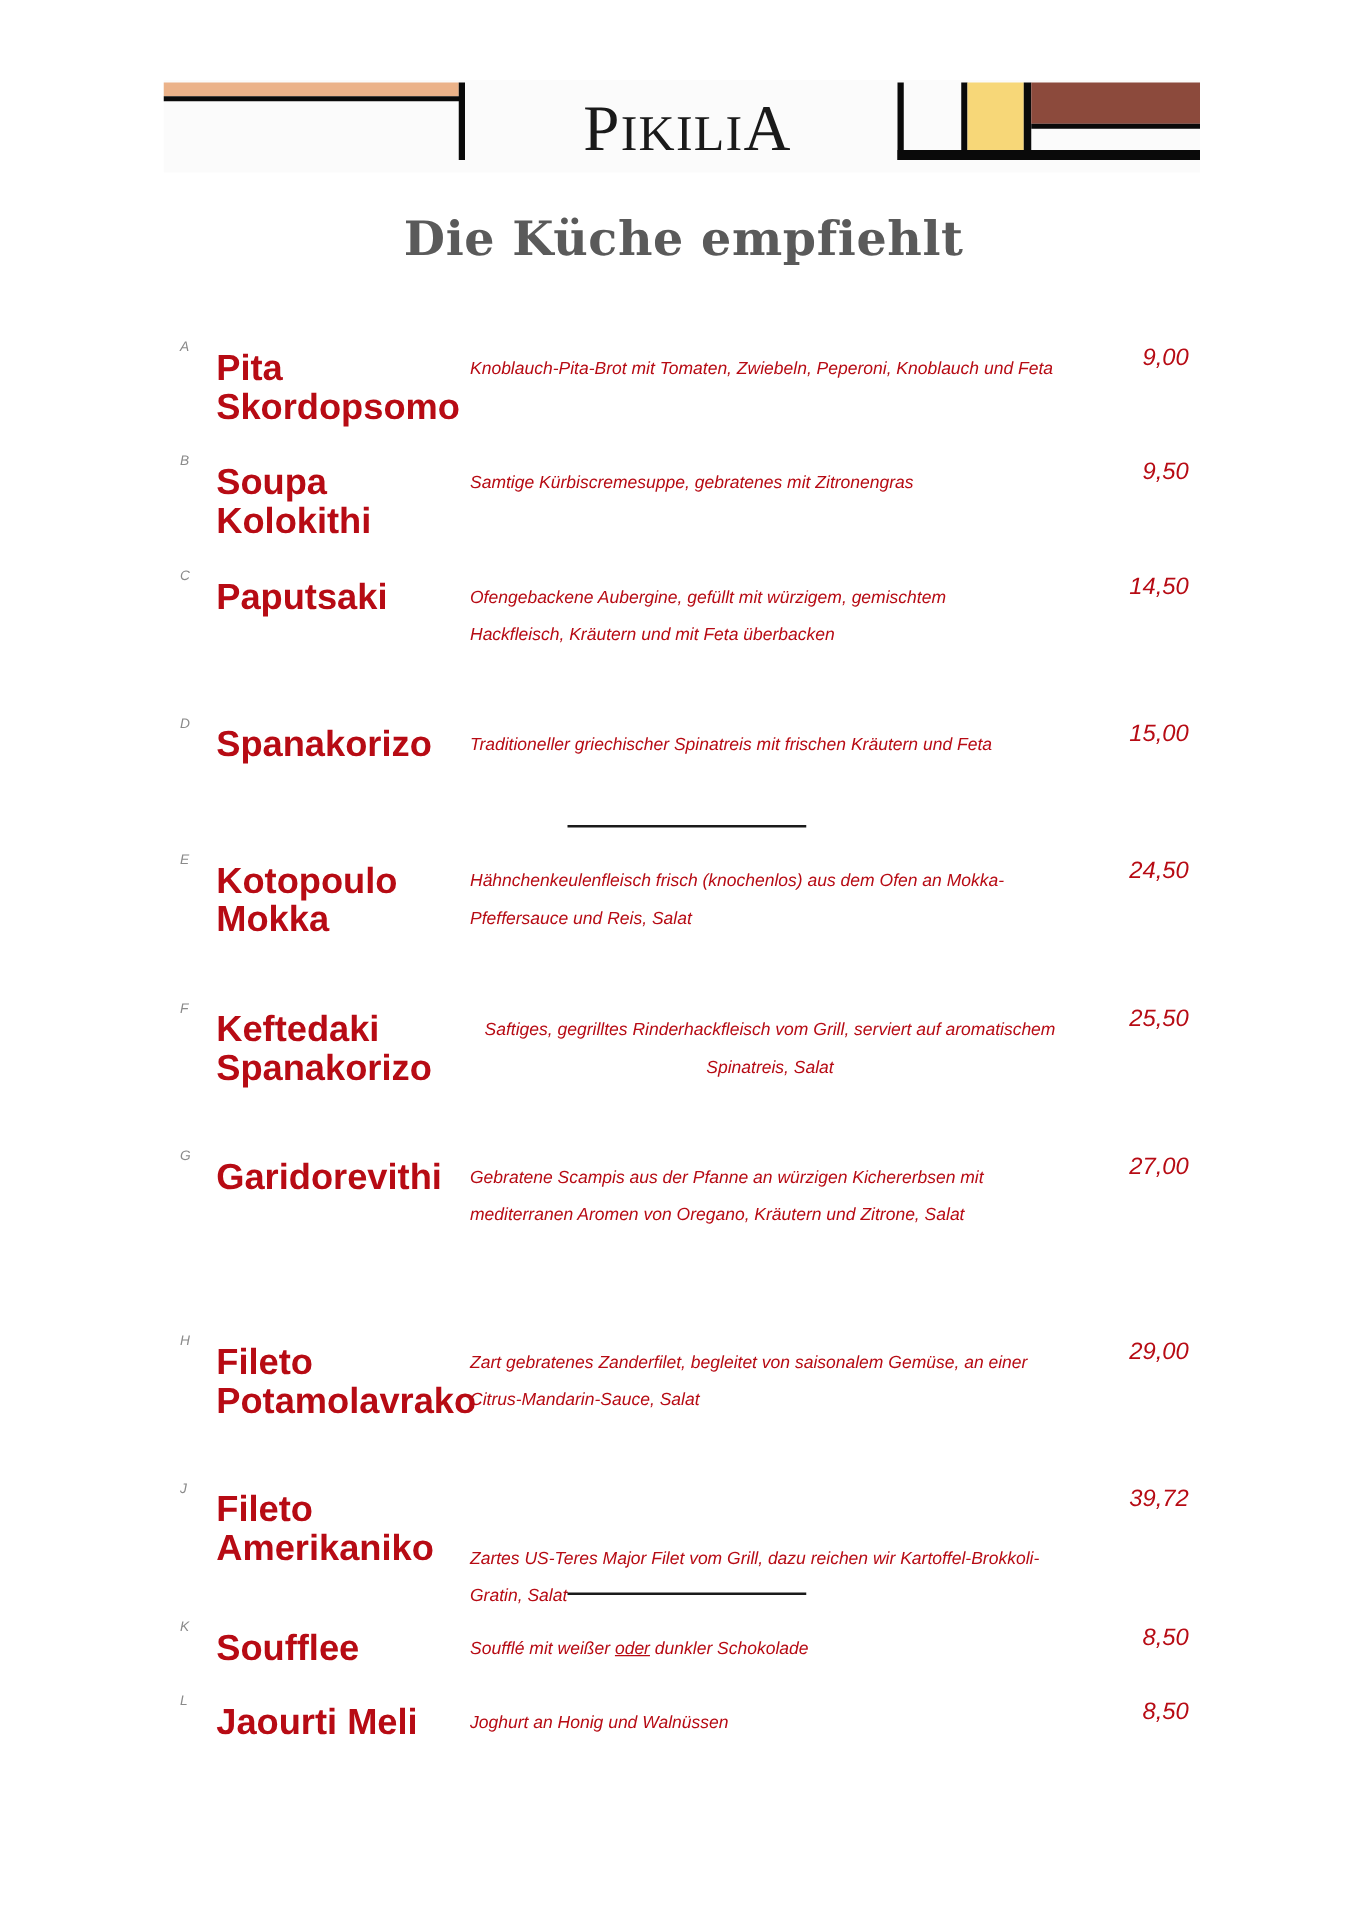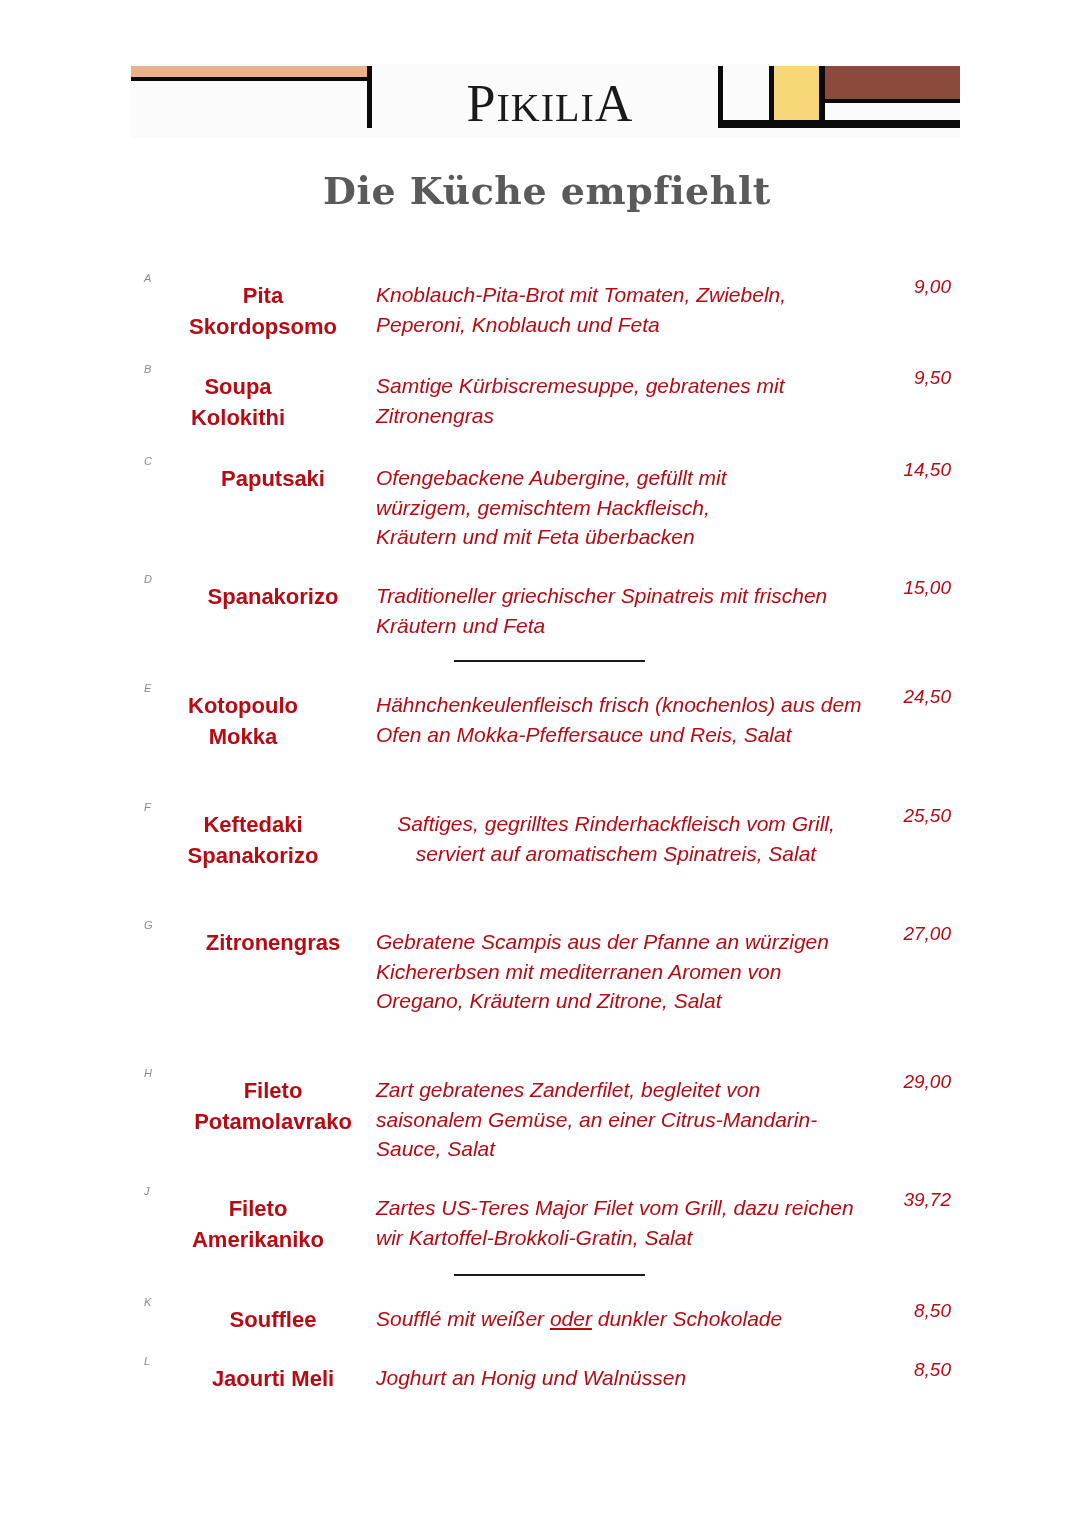--- a/index.html
+++ b/index.html
@@ -44,7 +44,7 @@
   }
   .item-name {
     position: absolute; left: 173px; top: 0; width: 200px;
-    font-weight: bold; font-size: 22px; line-height: 31px; color: #b70b14; text-align: center;
+    font-weight: bold; font-size: 29px; line-height: 31px; color: #b70b14;
   }
   .item-desc {
     position: absolute; left: 376px; top: 0; width: 500px;

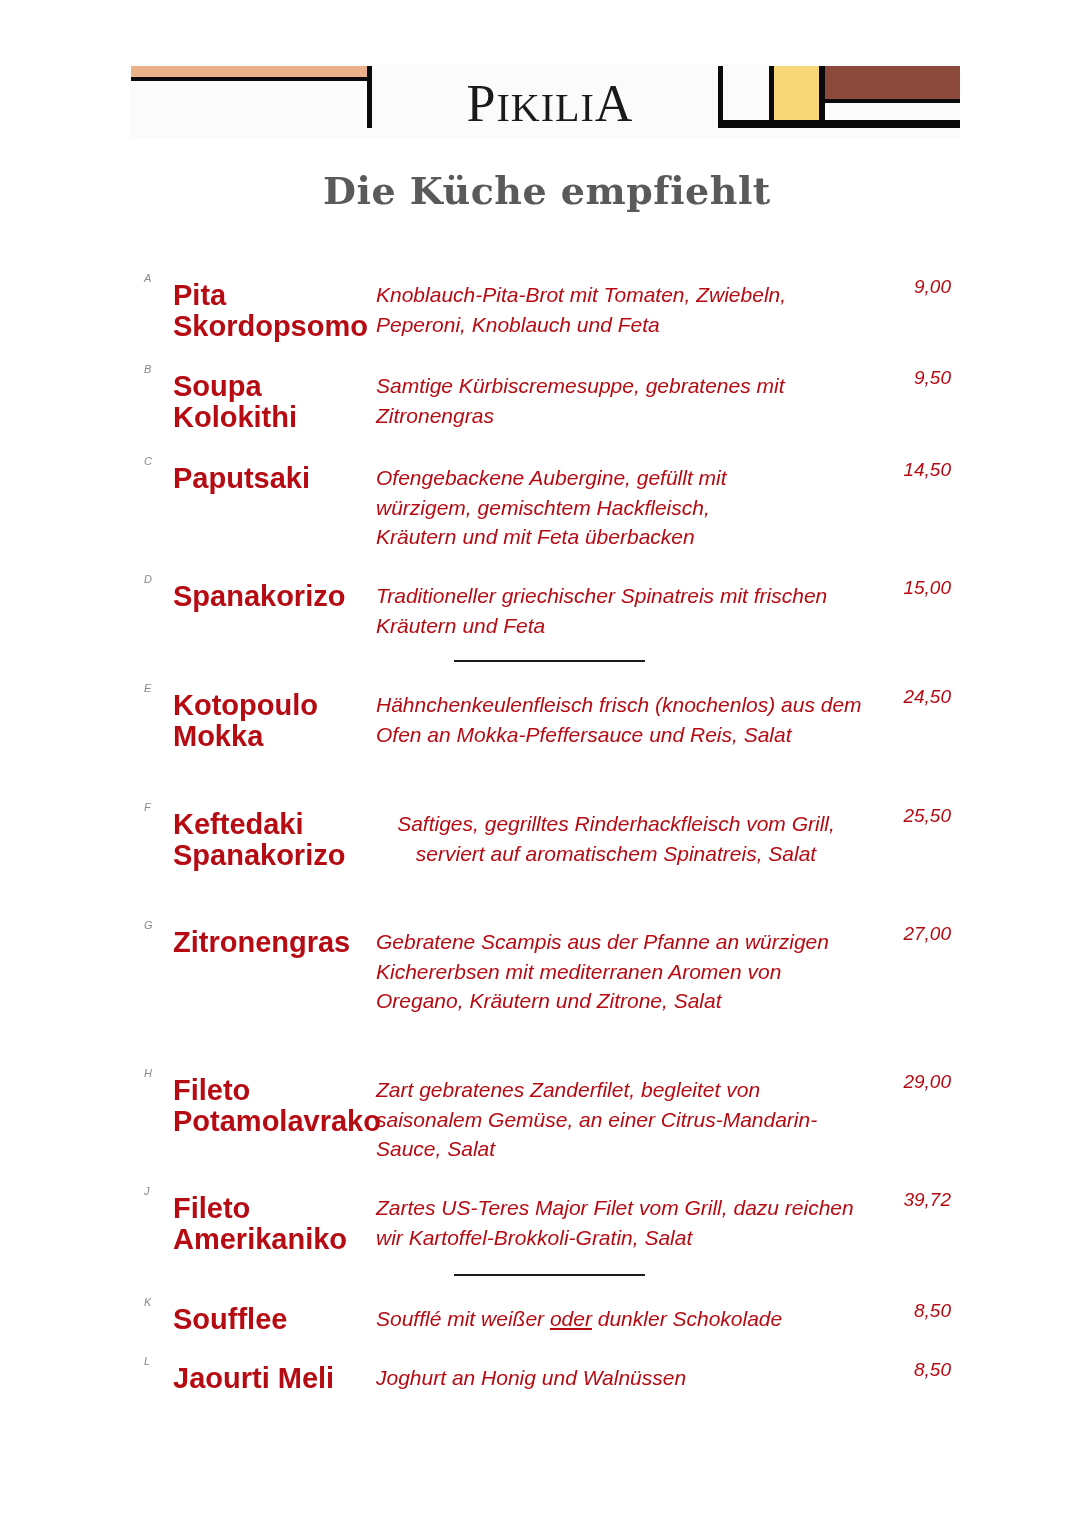--- a/index.html
+++ b/index.html
@@ -48,7 +48,7 @@
   }
   .item-desc {
     position: absolute; left: 376px; top: 0; width: 500px;
-    font-style: italic; font-size: 21px; line-height: 29.5px; color: #b70b14;
+    font-style: italic; font-size: 14px; line-height: 29.5px; color: #b70b14;
   }
   .item-desc u { text-decoration: underline; }
   .item-price {

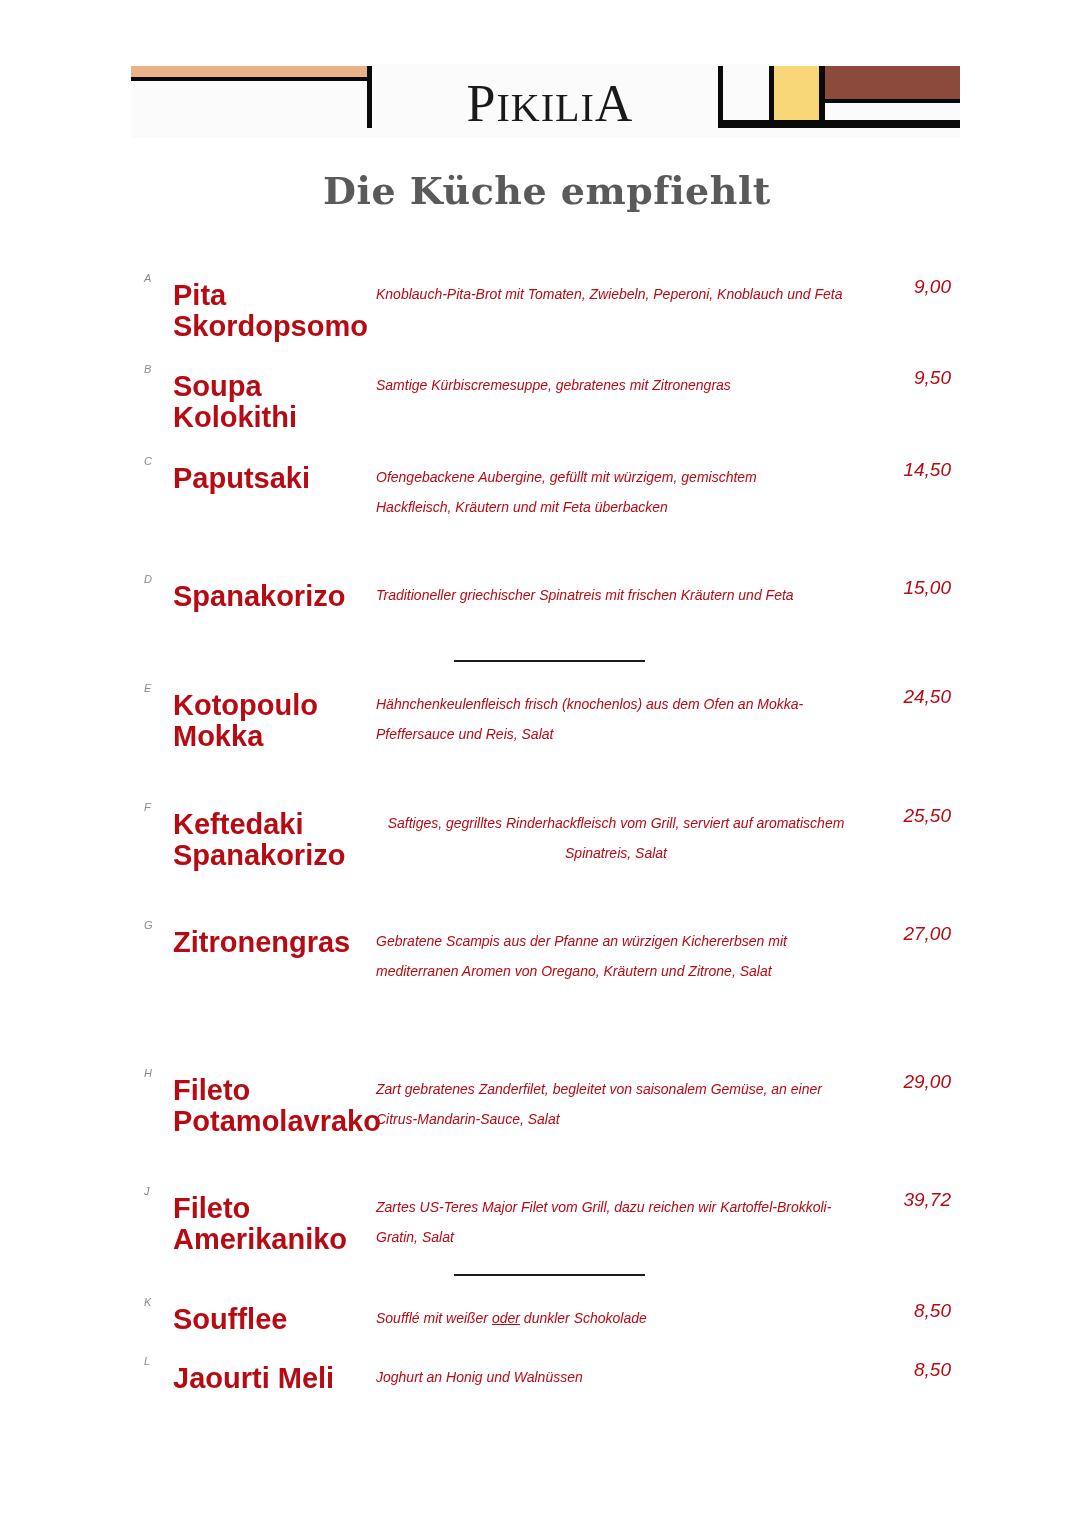--- a/index.html
+++ b/index.html
@@ -127,7 +127,7 @@
 
 <div class="menu-item" style="top:927px;">
   <span class="item-letter">G</span>
-  <div class="item-name">Zitronengras</div>
+  <div class="item-name">Garidorevithi</div>
   <div class="item-desc" style="width:495px;">Gebratene Scampis aus der Pfanne an würzigen Kichererbsen mit mediterranen Aromen von Oregano, Kräutern und Zitrone, Salat</div>
   <span class="item-price">27,00</span>
 </div>

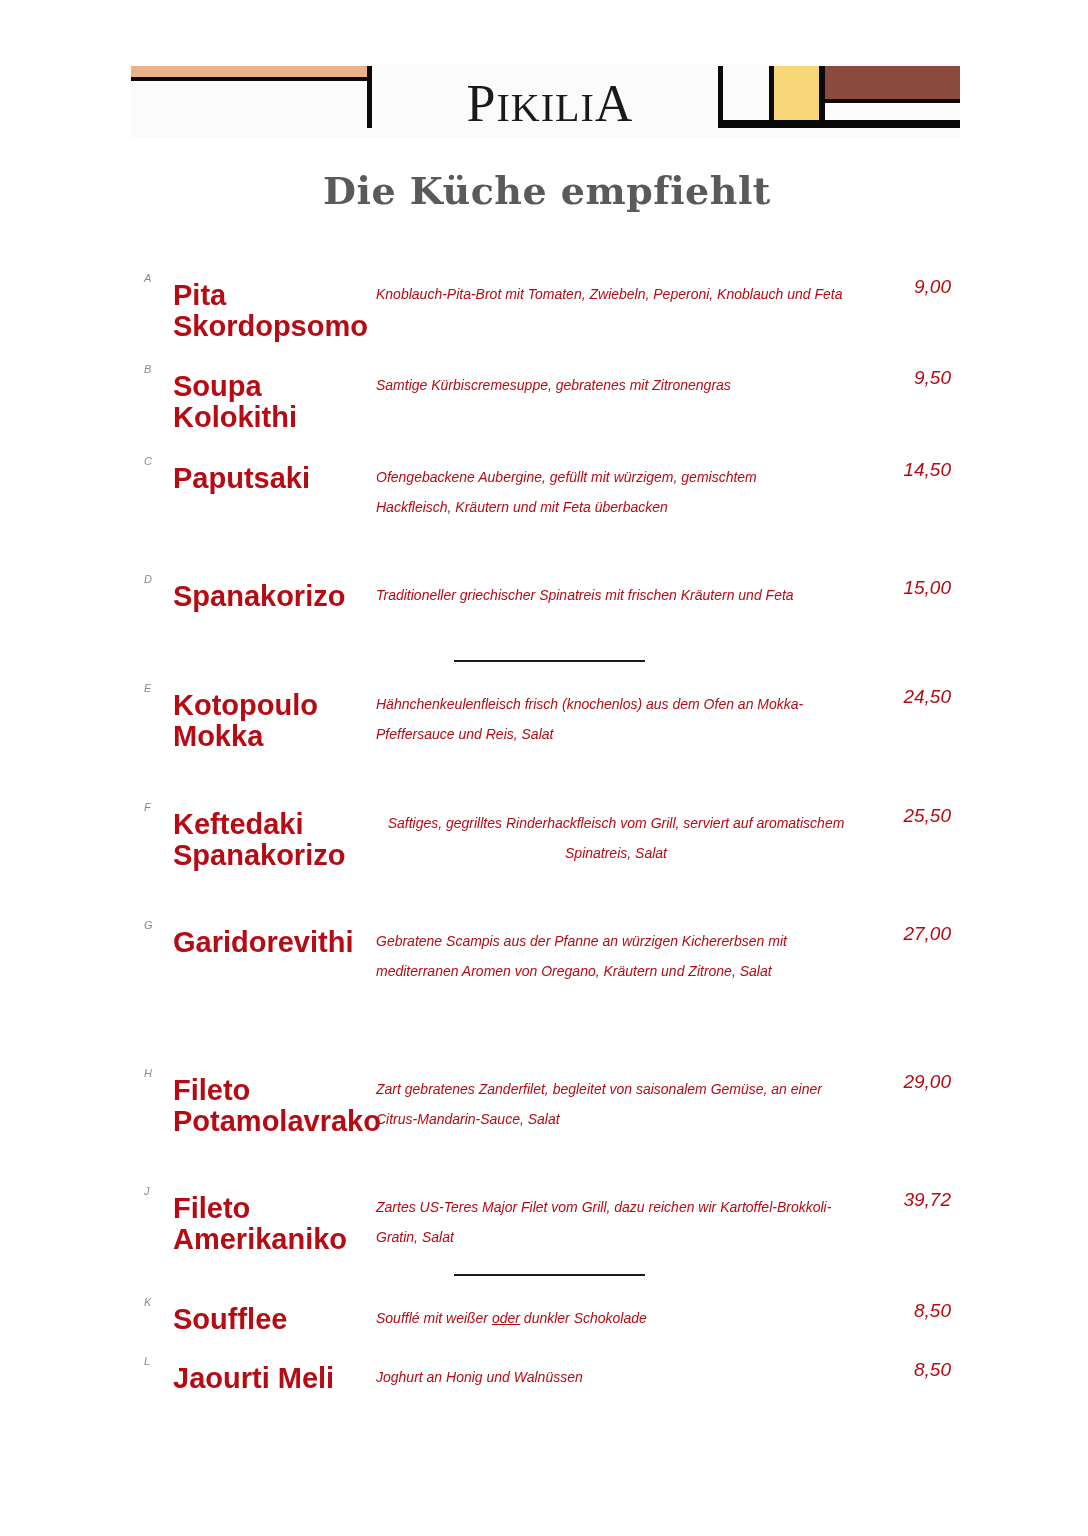--- a/index.html
+++ b/index.html
@@ -142,7 +142,7 @@
 <div class="menu-item" style="top:1193px;">
   <span class="item-letter">J</span>
   <div class="item-name" style="width:170px;">Fileto Amerikaniko</div>
-  <div class="item-desc" style="width:480px;">Zartes US-Teres Major Filet vom Grill, dazu reichen wir Kartoffel-Brokkoli-Gratin, Salat</div>
+  <div class="item-desc" style="width:480px;margin-top:39px;">Zartes US-Teres Major Filet vom Grill, dazu reichen wir Kartoffel-Brokkoli-Gratin, Salat</div>
   <span class="item-price">39,72</span>
 </div>
 

